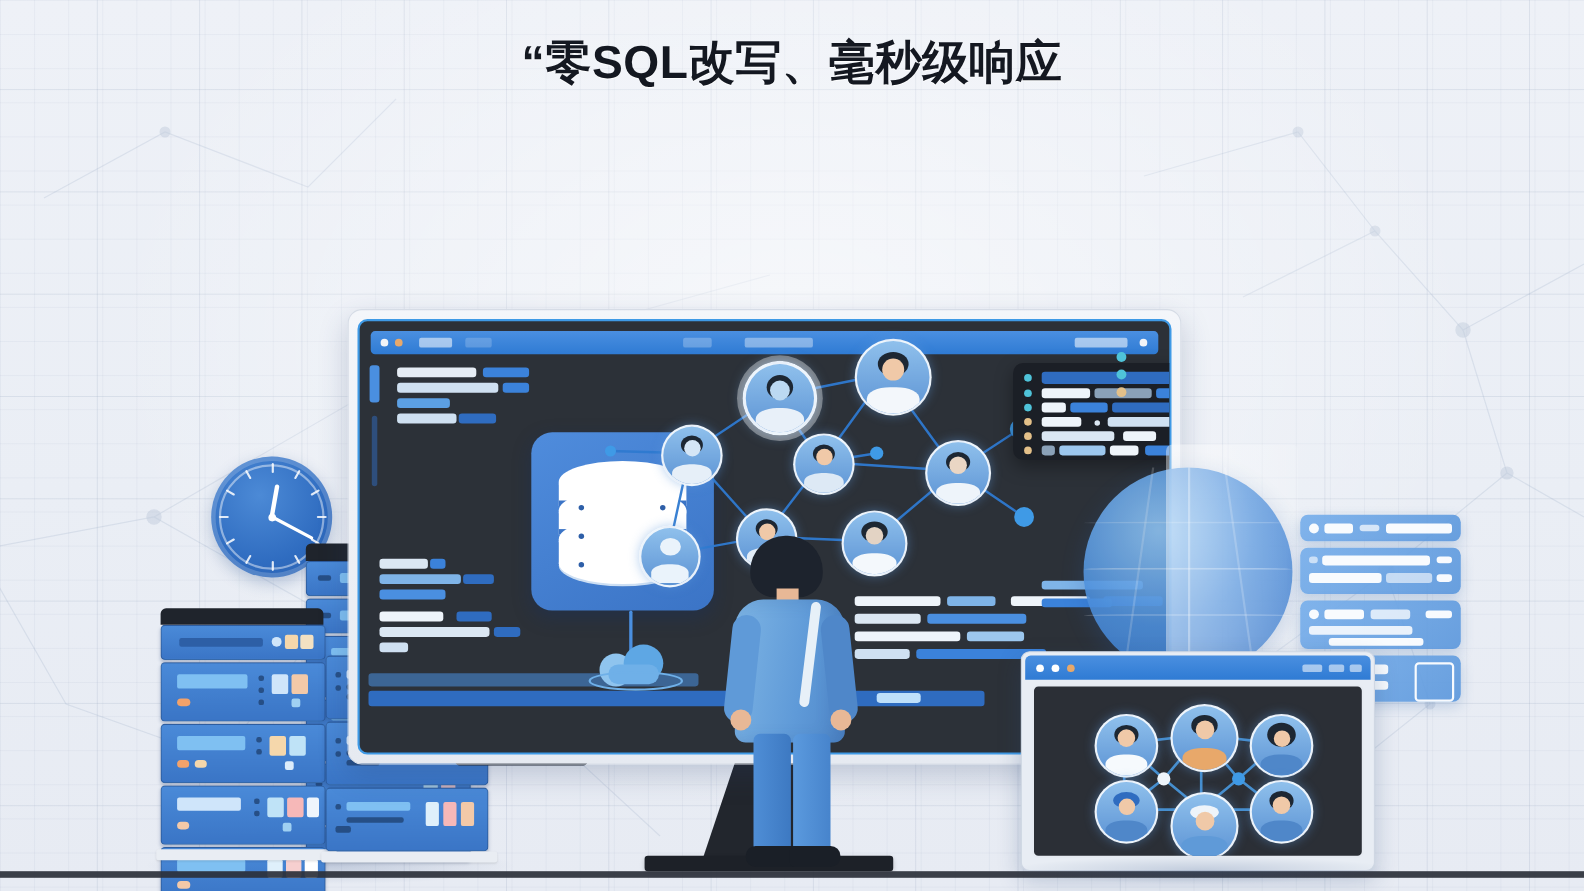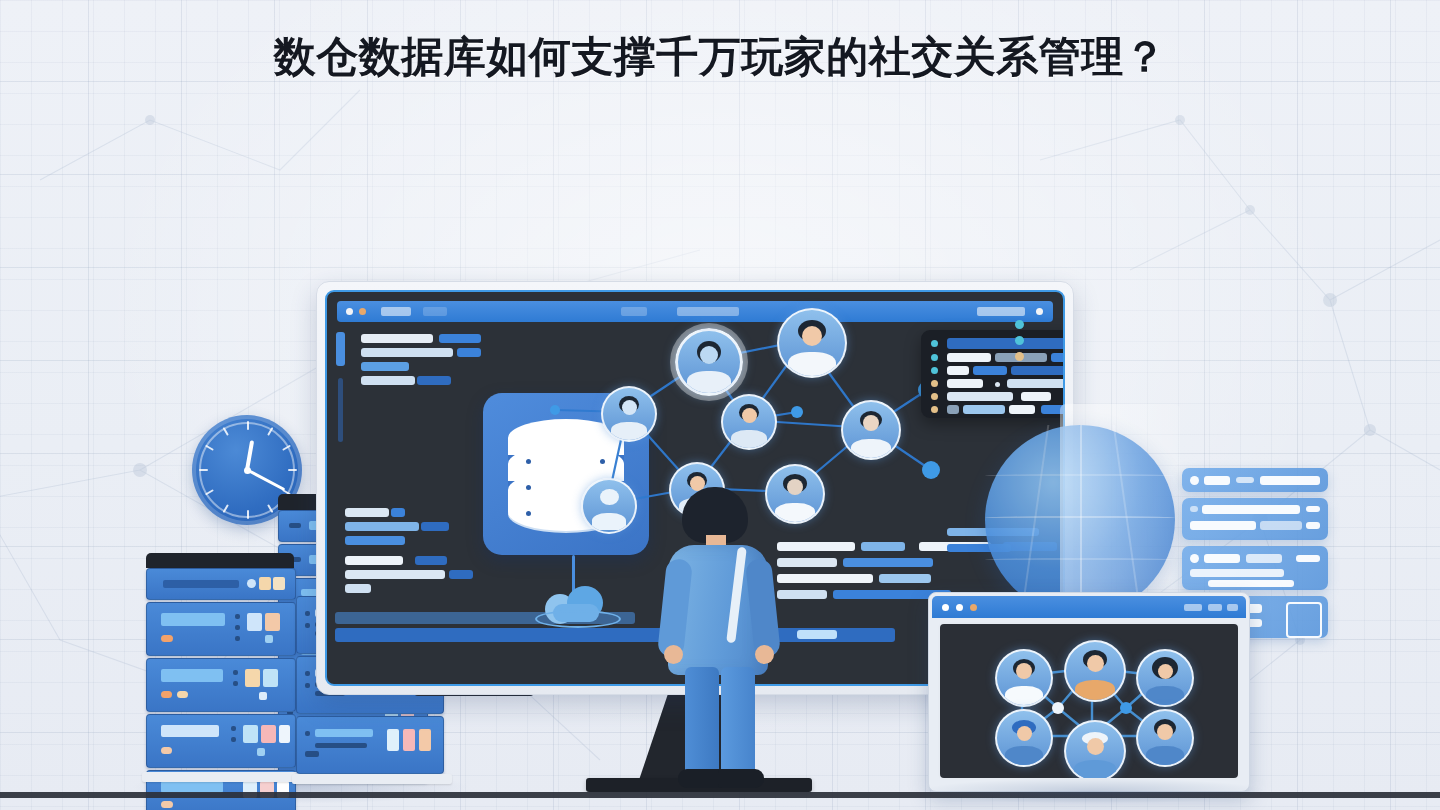--- a/index.html
+++ b/index.html
@@ -264,6 +264,7 @@
   <div class="vign"></div>
 
   <div class="header">
+    <div class="title-line t1">“零SQL改写、毫秒级响应</div>
     <div class="title-line t2">数仓数据库如何支撑千万玩家的社交关系管理？</div>
   </div>
 

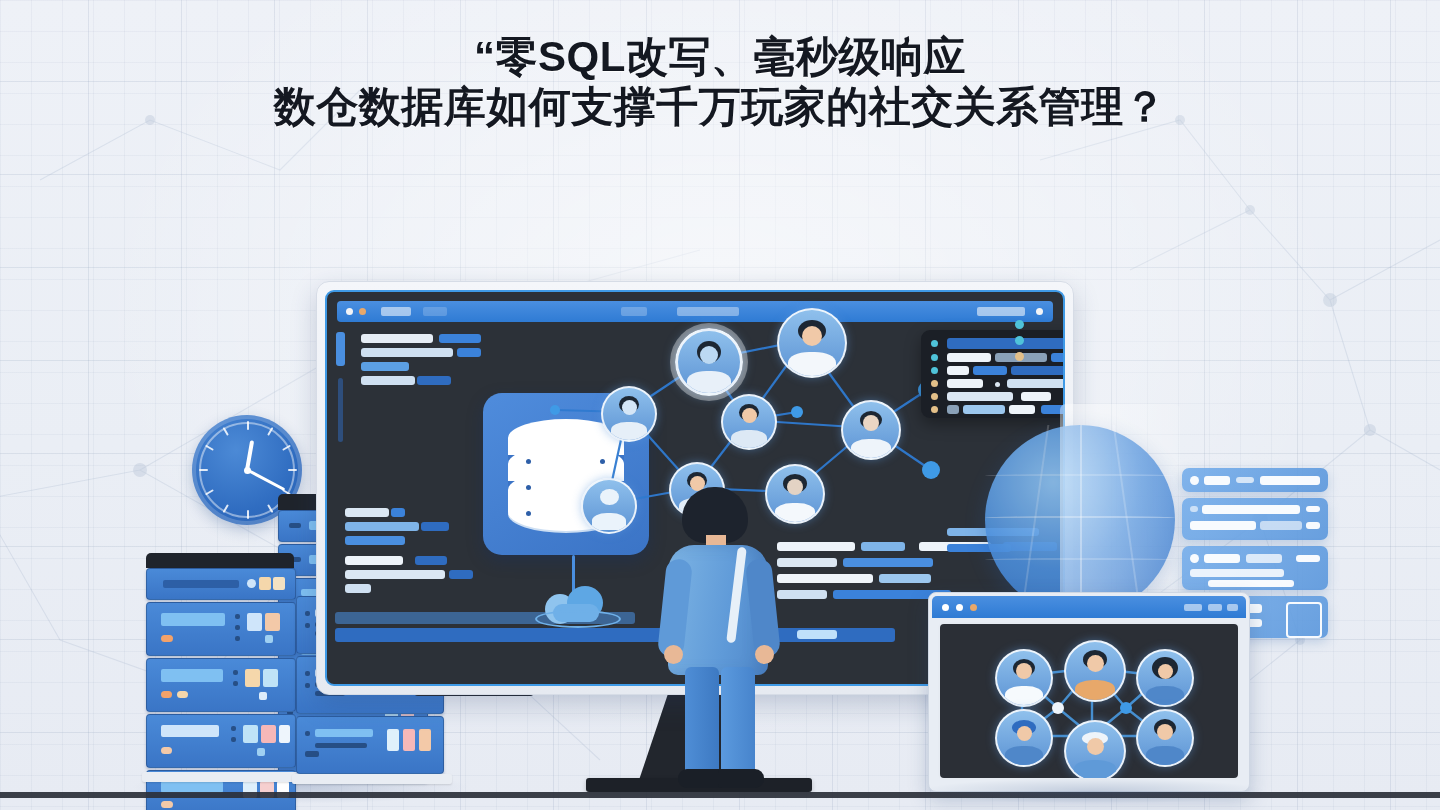--- a/index.html
+++ b/index.html
@@ -265,7 +265,6 @@
 
   <div class="header">
     <div class="title-line t1">“零SQL改写、毫秒级响应</div>
-    <div class="title-line t2">数仓数据库如何支撑千万玩家的社交关系管理？</div>
   </div>
 
   <div class="clock-face">

